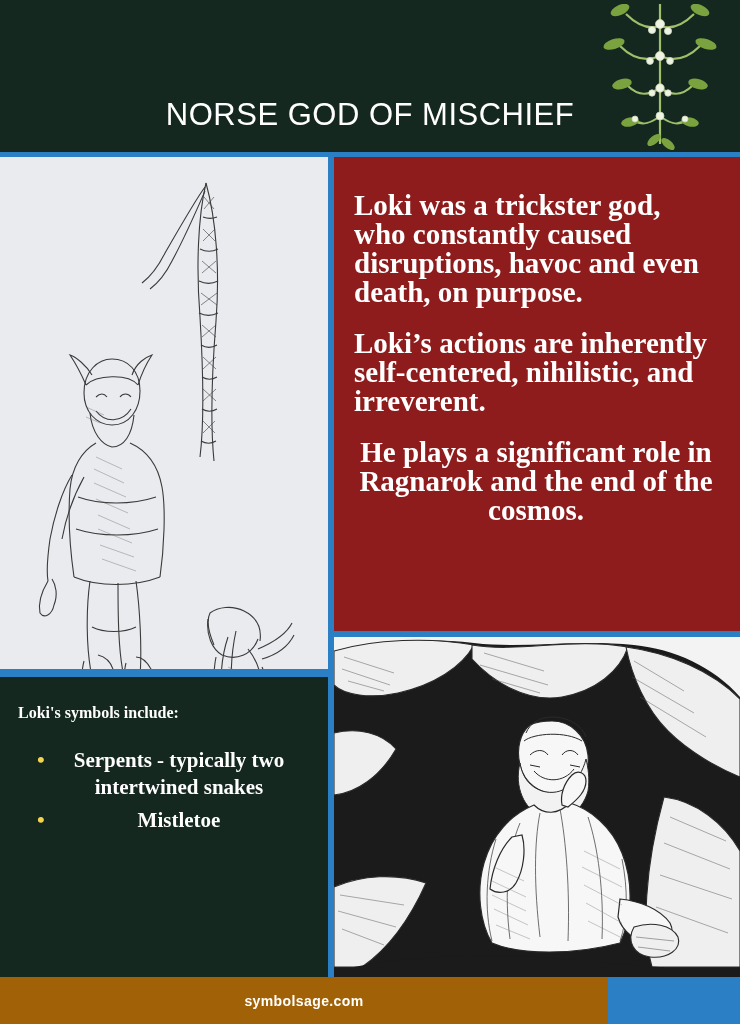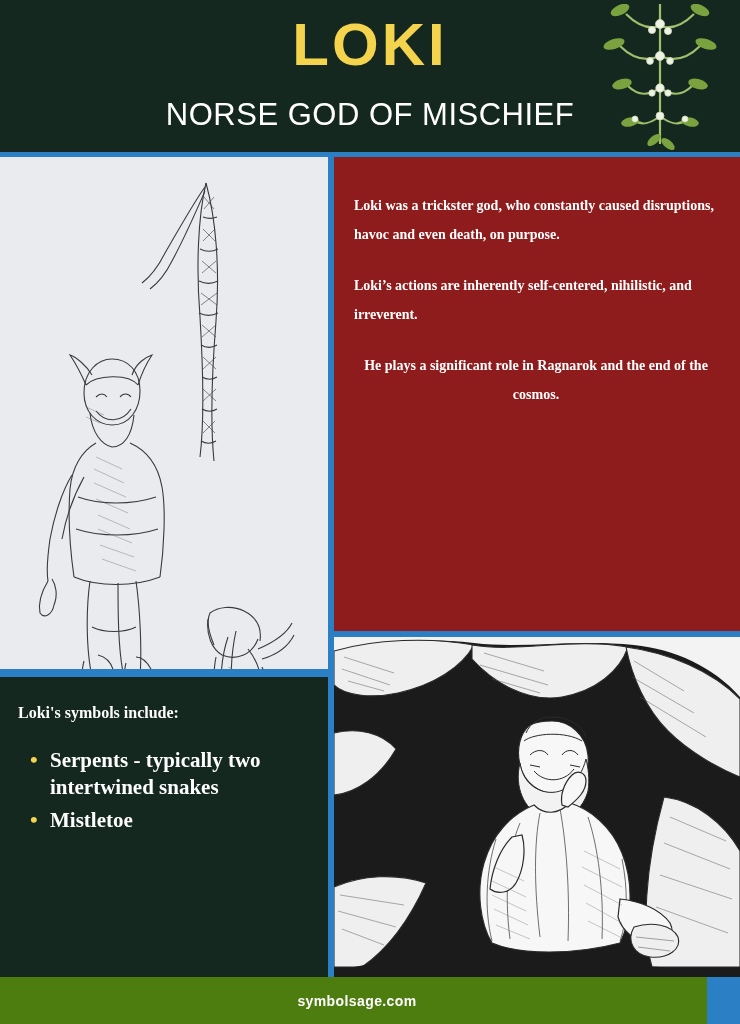--- a/index.html
+++ b/index.html
@@ -182,7 +182,6 @@
 <div class="poster">
 
   <div class="header">
-    <div class="title">LOKI</div>
     <div class="subtitle">NORSE GOD OF MISCHIEF</div>
 
     <svg class="mistletoe-deco" viewBox="0 0 140 148">

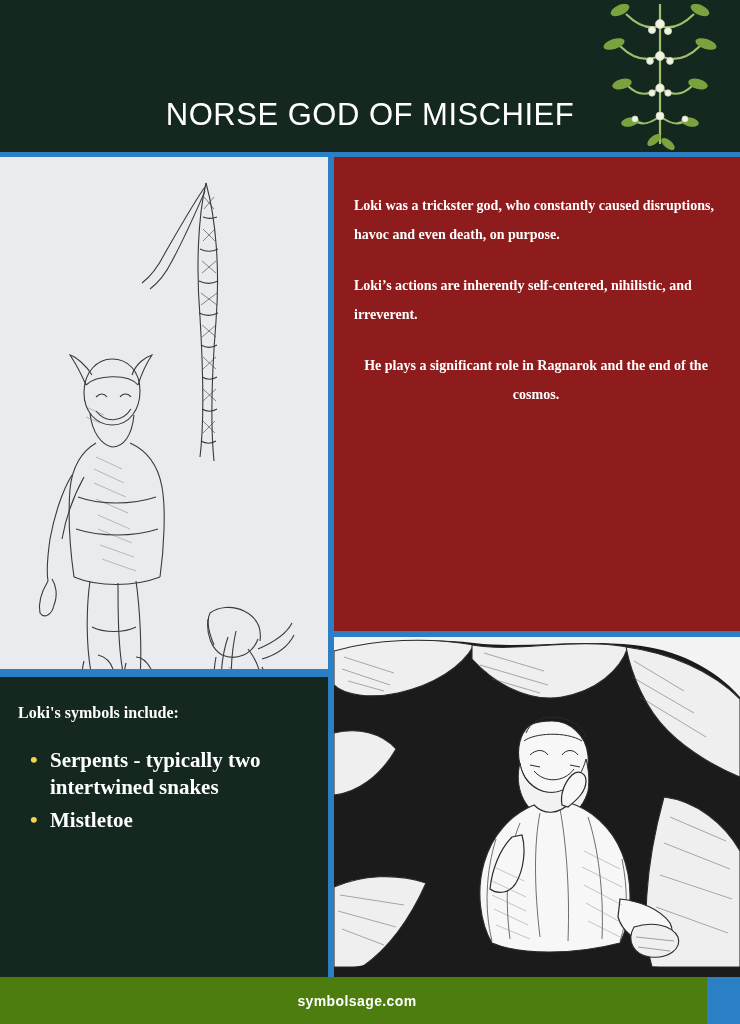--- a/index.html
+++ b/index.html
@@ -95,7 +95,7 @@
     color: #ffffff;
     font-family: "Liberation Serif", serif;
     font-weight: bold;
-    font-size: 14px;
+    font-size: 29px;
     line-height: 29px;
   }
   .panel-text p:last-child { margin-bottom: 0; text-align: center; }

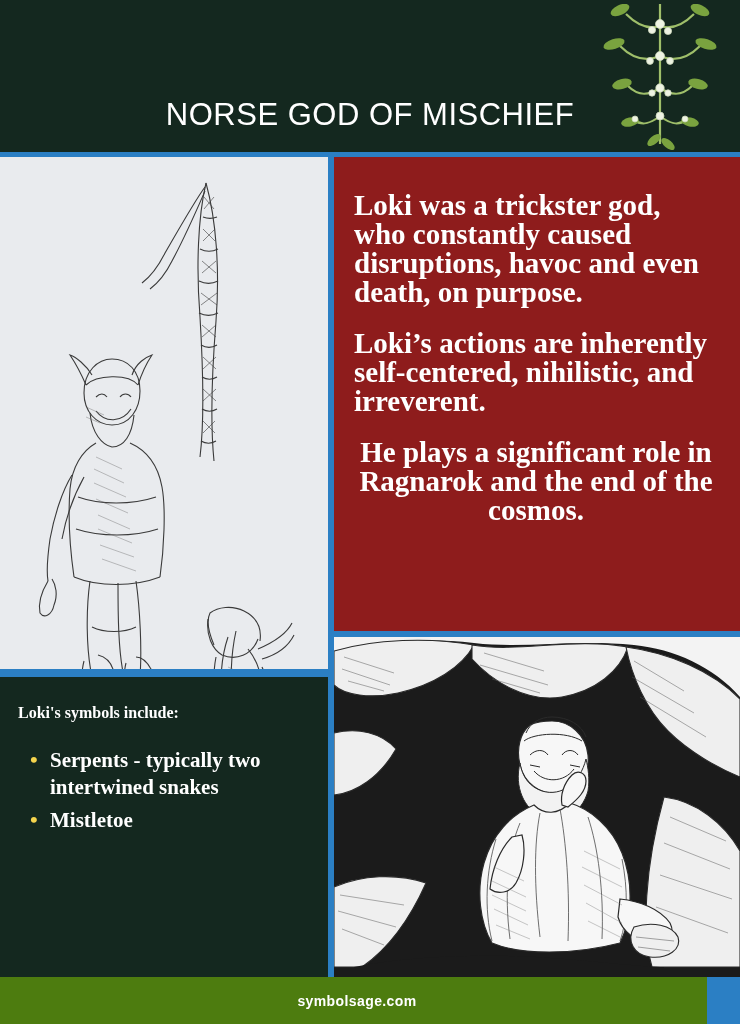--- a/index.html
+++ b/index.html
@@ -120,9 +120,10 @@
     margin: 0 0 20px 0;
   }
   .symbols-list {
-    margin: 6px;
+    margin: 13px;
     padding: 0 0 0 26px;
     list-style: none;
+    text-align: center;
   }
   .symbols-list li {
     position: relative;

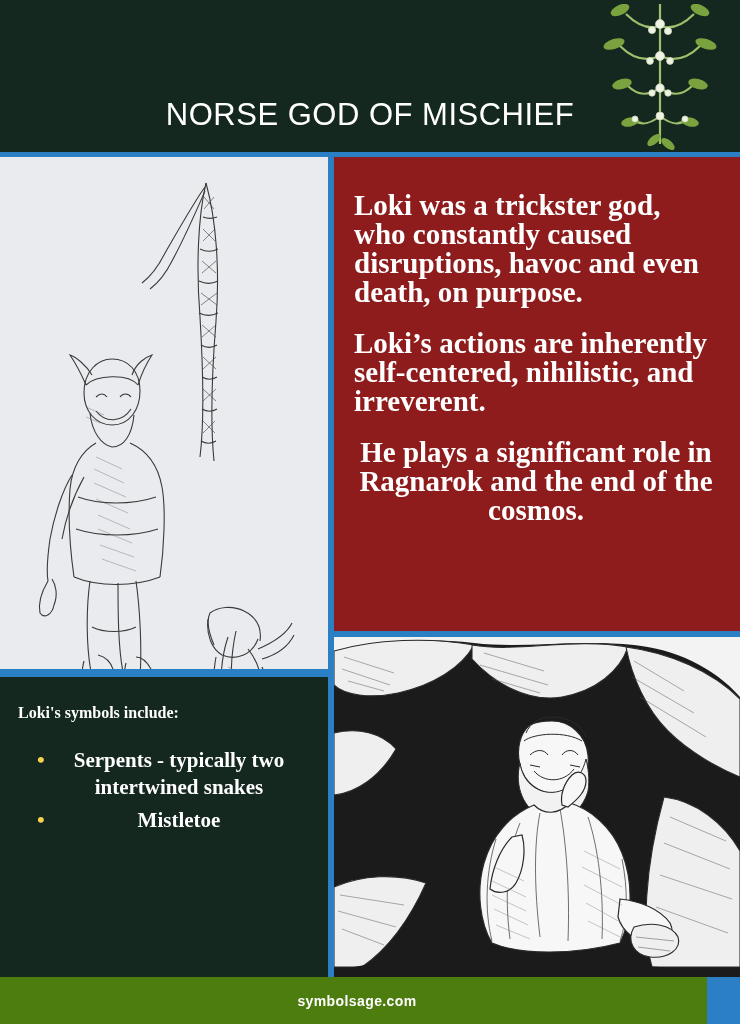--- a/index.html
+++ b/index.html
@@ -161,13 +161,12 @@
     position: absolute;
     left: 0;
     bottom: 0;
-    width: 700px;
+    width: 608px;
     height: 47px;
-    background: #4d7c0f;
+    background: #a16207;
     display: flex;
     align-items: center;
     justify-content: center;
-    padding-left: 7px;
   }
   .footer-text {
     color: #ffffff;

